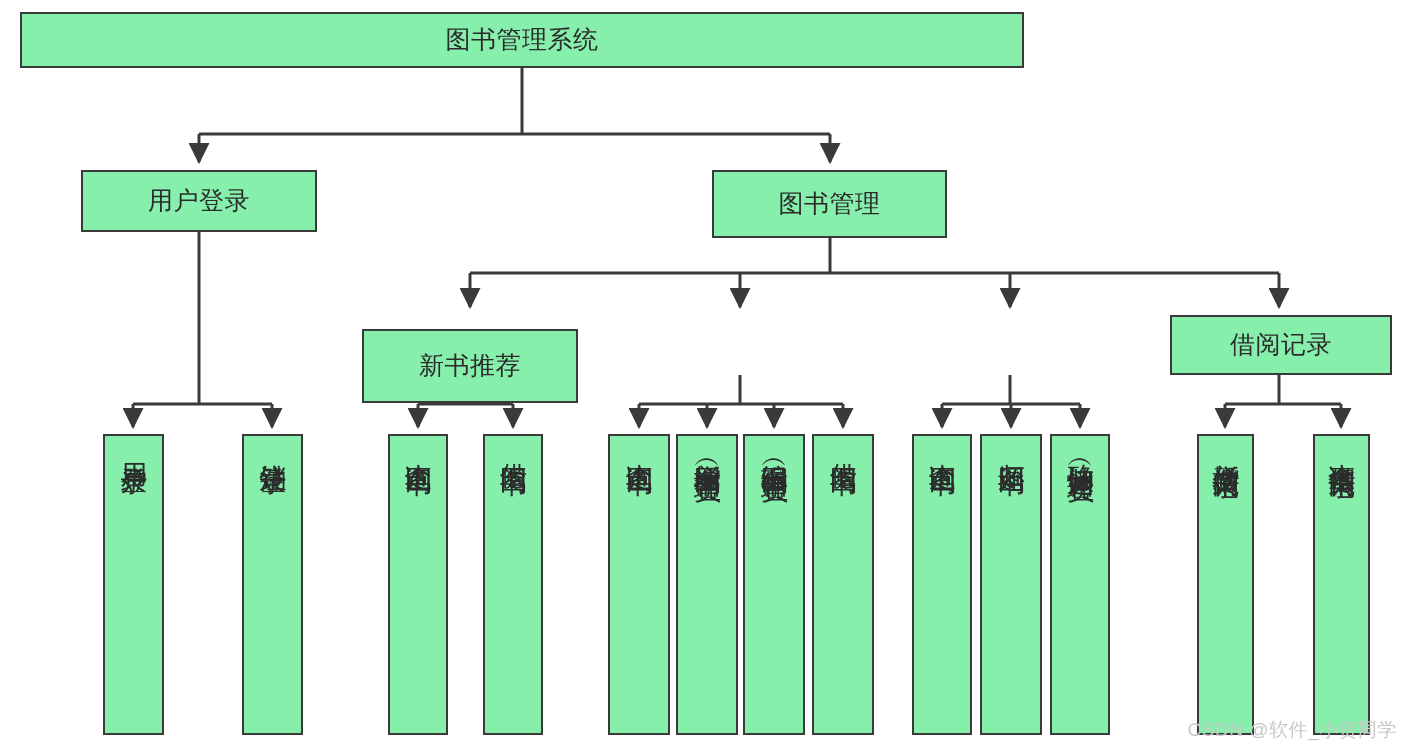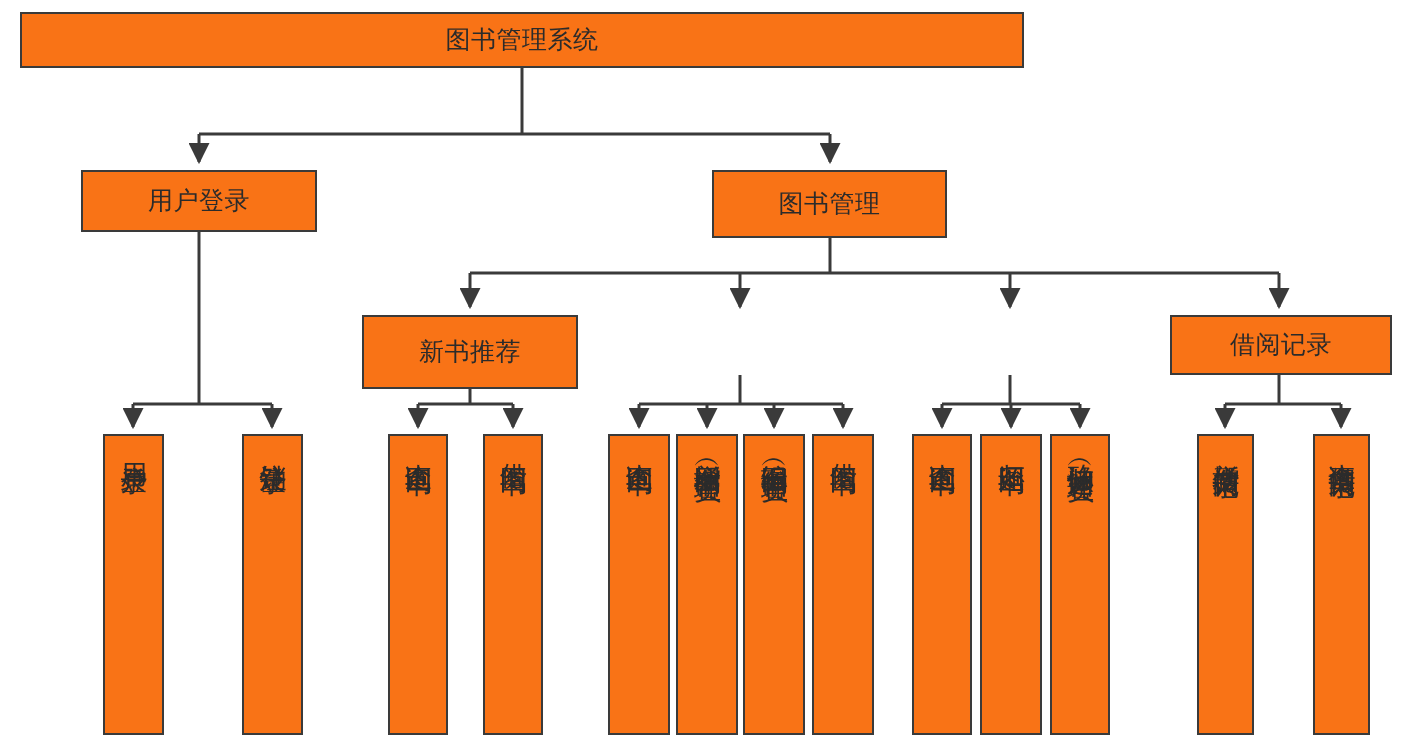--- a/index.html
+++ b/index.html
@@ -26,7 +26,7 @@
     position: absolute;
     box-sizing: border-box;
     border: 2px solid #3a3a3a;
-    background: #f97316;
+    background: #86efac;
     display: flex;
     align-items: center;
     justify-content: center;

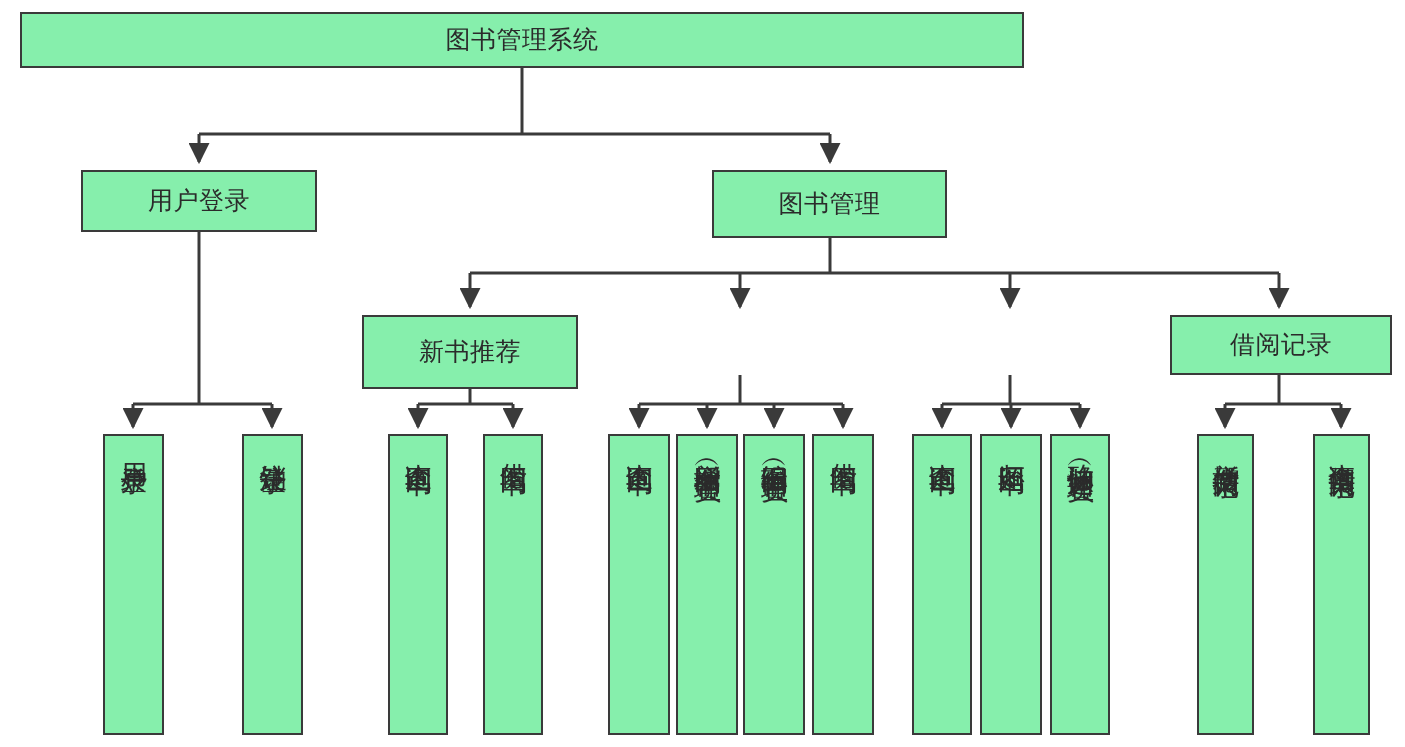--- a/index.html
+++ b/index.html
@@ -136,7 +136,7 @@
     <span class="label">图书管理</span>
   </div>
 
-  <div class="node horiz" style="left:362px; top:315px; width:216px; height:74px;">
+  <div class="node horiz" style="left:362px; top:329px; width:216px; height:74px;">
     <span class="label">新书推荐</span>
   </div>
   <div class="node horiz" style="left:1170px; top:315px; width:222px; height:60px;">

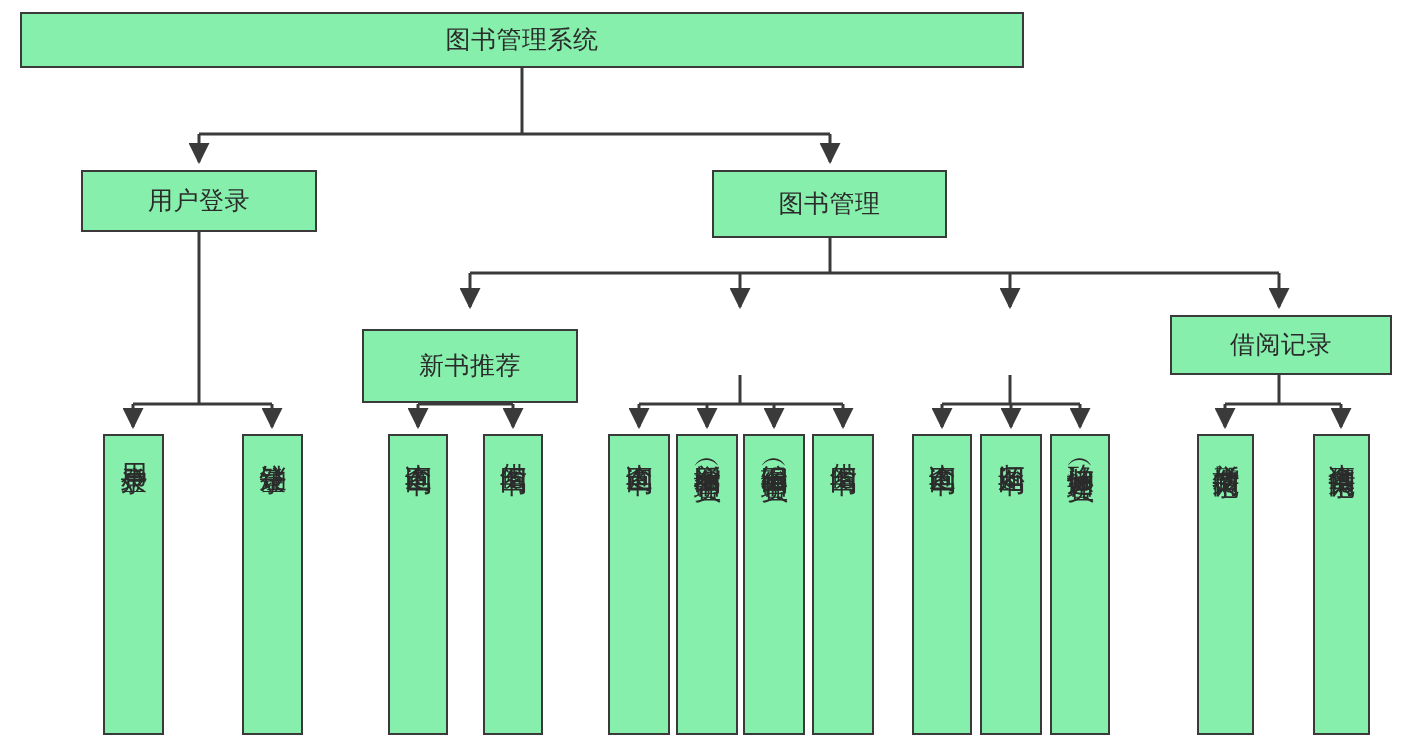--- a/index.html
+++ b/index.html
@@ -183,6 +183,7 @@
     <span class="label">查询借阅记录</span>
   </div>
 
+  <div class="watermark">CSDN @软件_小贺同学</div>
 
 </div>
 

